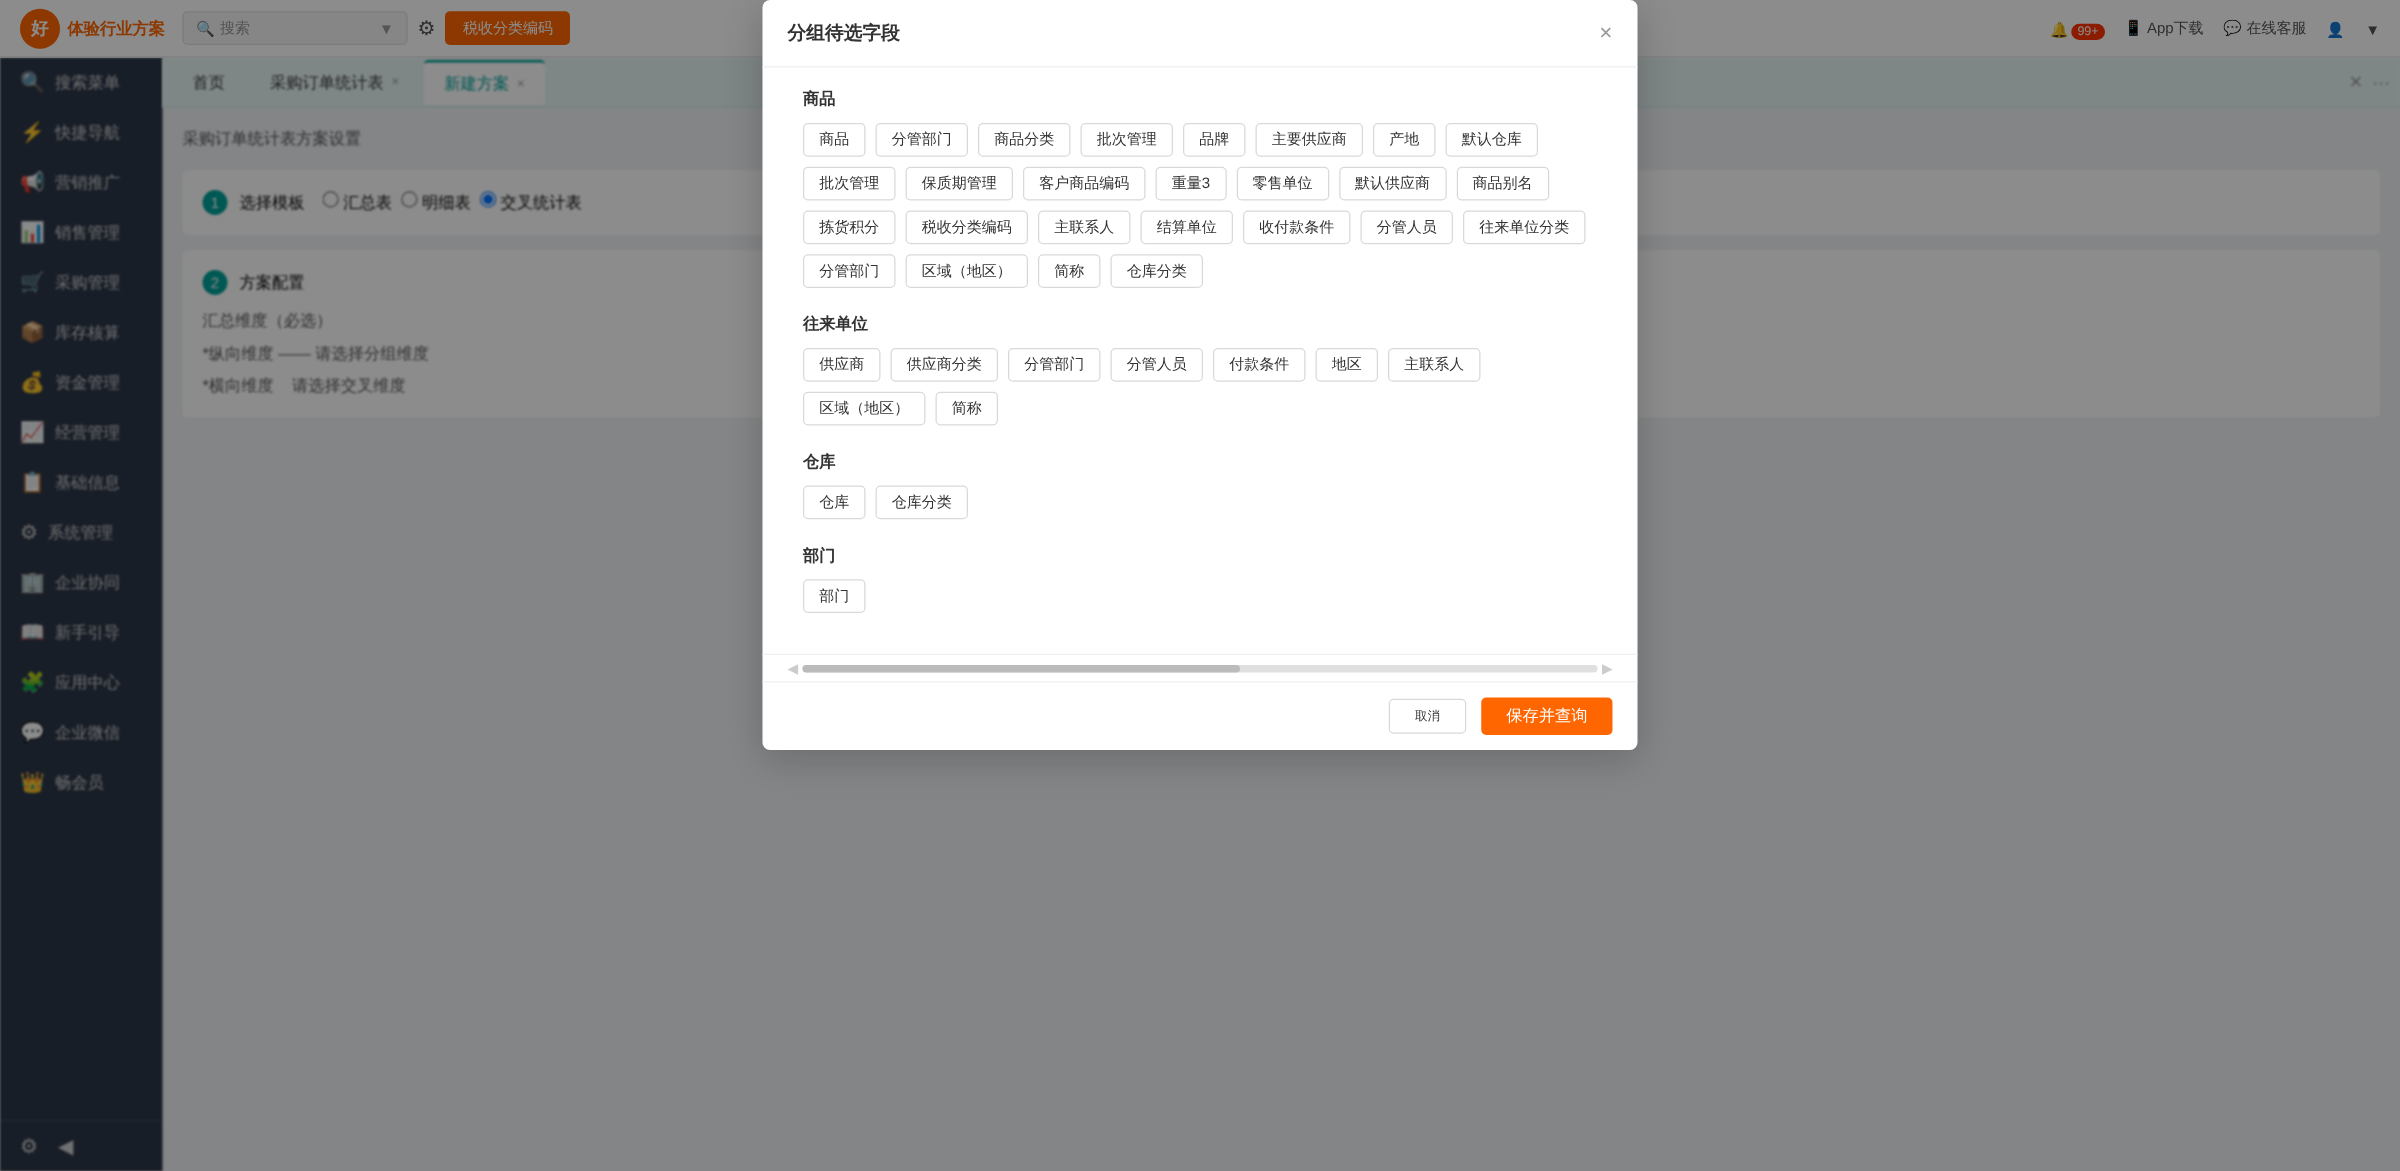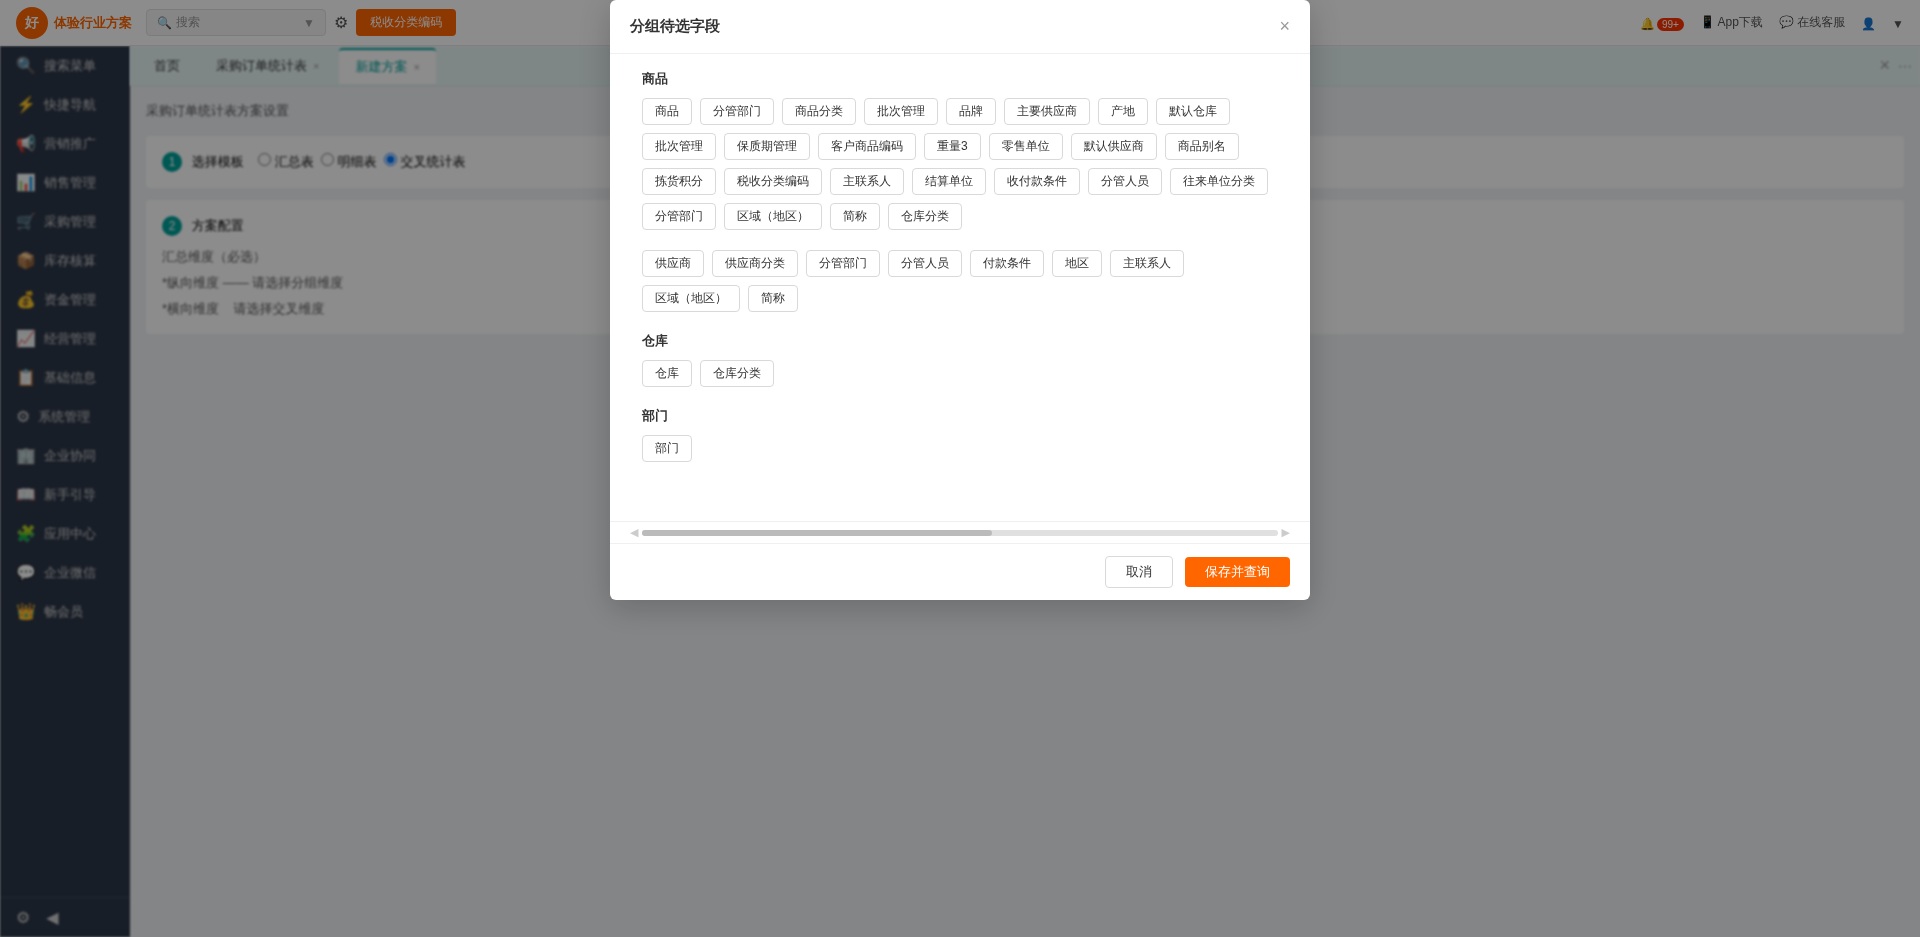--- a/index.html
+++ b/index.html
@@ -318,6 +318,7 @@
           </div>
         </div>
         <div class="field-section">
+          <div class="field-section-title">往来单位</div>
           <div class="field-tags">
             <button class="field-tag">供应商</button>
             <button class="field-tag">供应商分类</button>

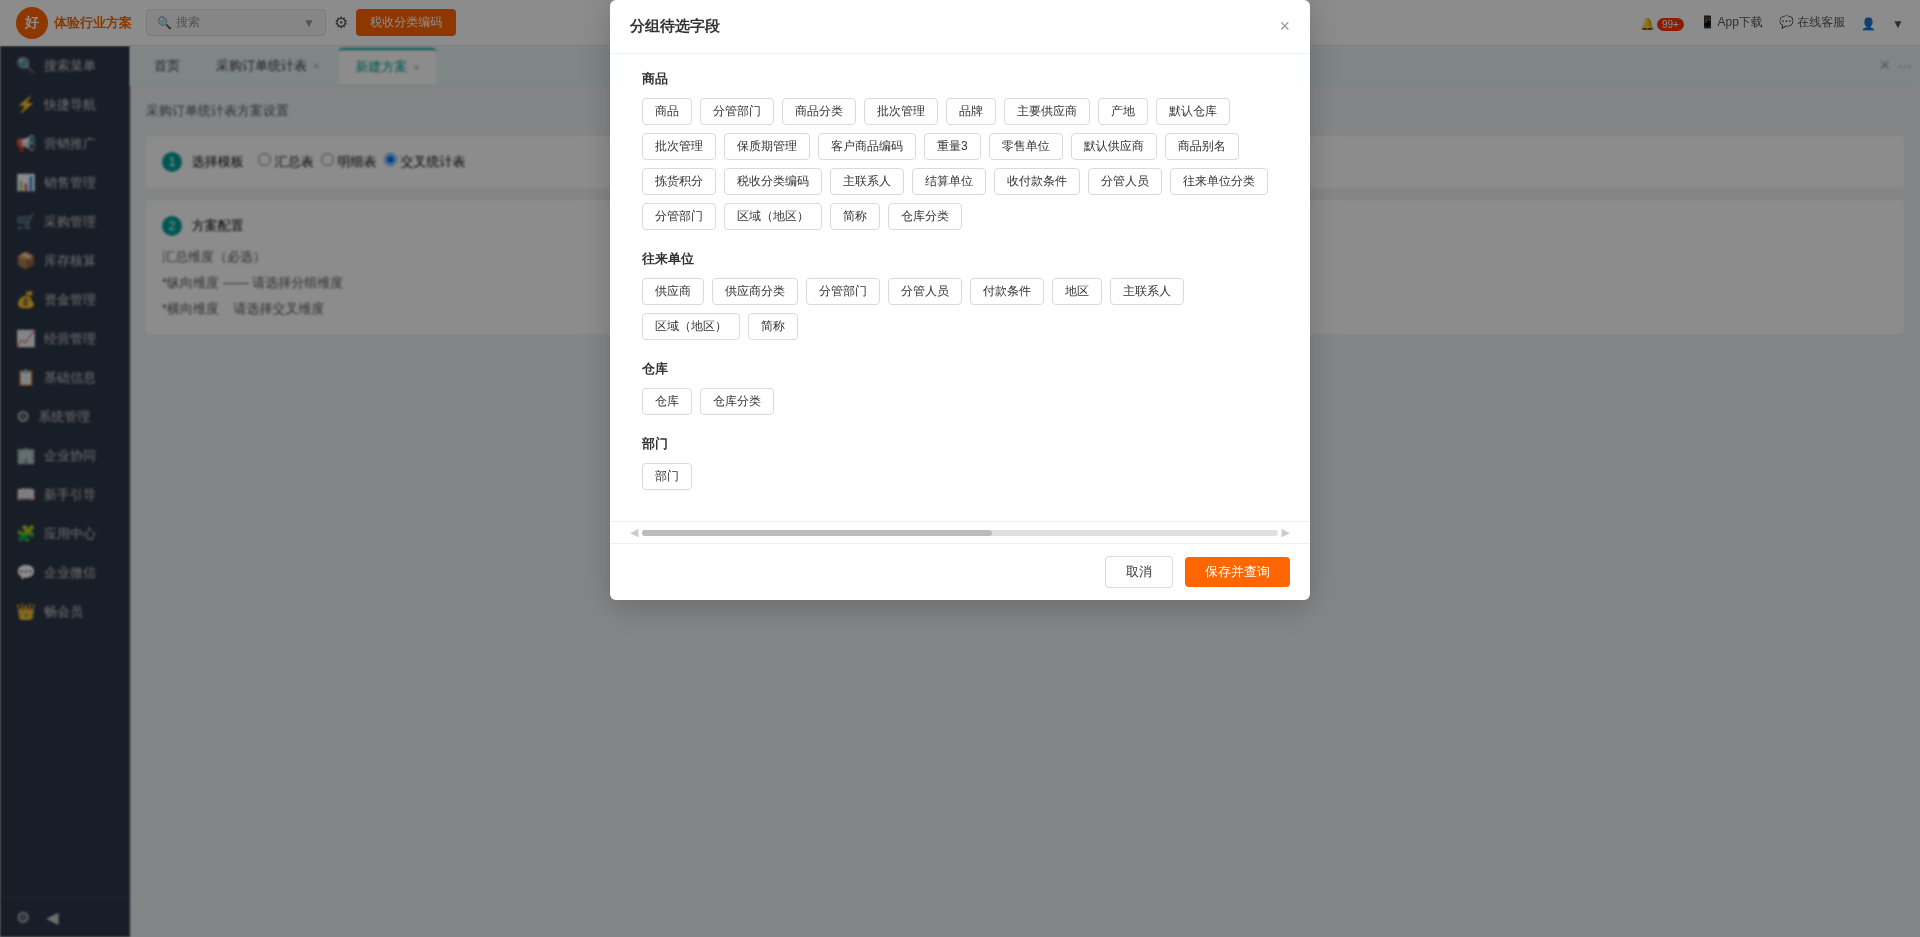--- a/index.html
+++ b/index.html
@@ -123,7 +123,7 @@
     
     .btn-cancel {
       background: white; border: 1px solid #d9d9d9; color: #333;
-      padding: 6px 20px; border-radius: 4px; font-size: 13px; cursor: pointer;
+      padding: 6px 20px; border-radius: 4px; font-size: 10px; cursor: pointer;
     }
     .btn-save {
       background: #ff6600; border: none; color: white;

